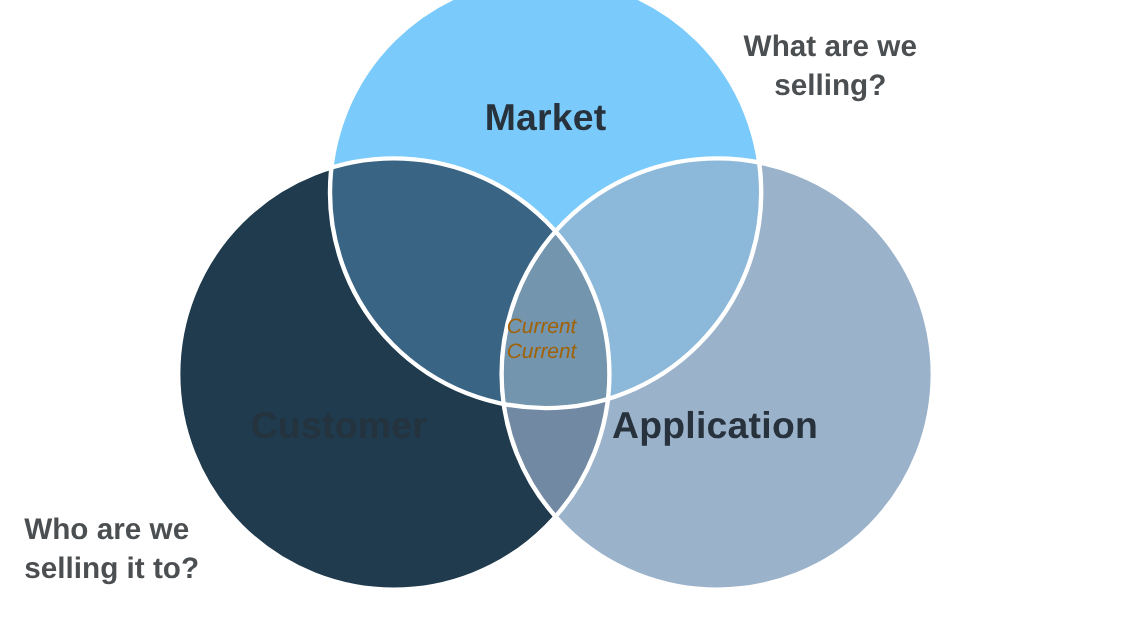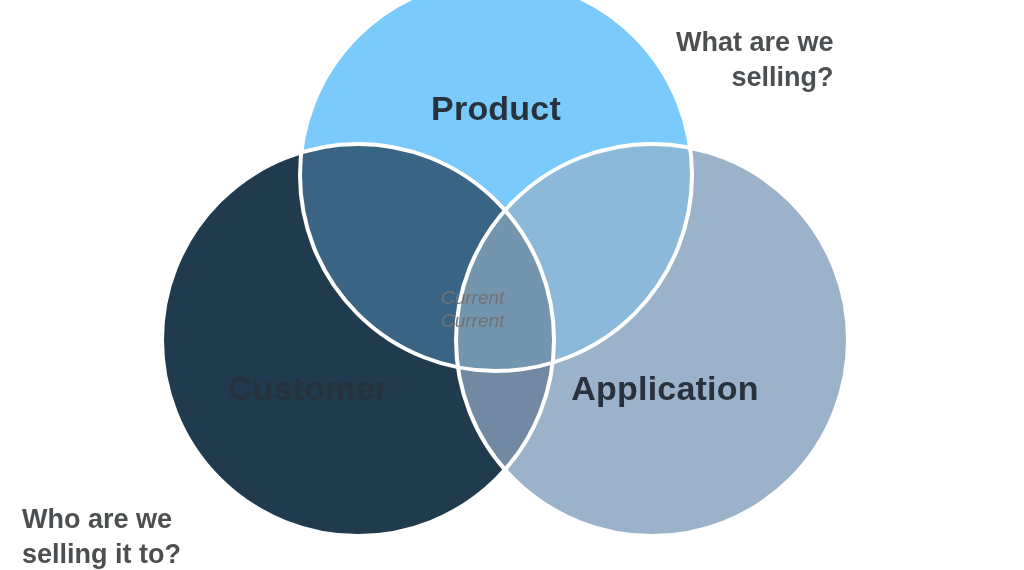--- a/index.html
+++ b/index.html
@@ -85,7 +85,7 @@
   #caption-top-right {
     left: 676px;
     top: 25px;
-    text-align: right;
+    text-align: center;
   }
   #caption-bottom-left {
     left: 22px;

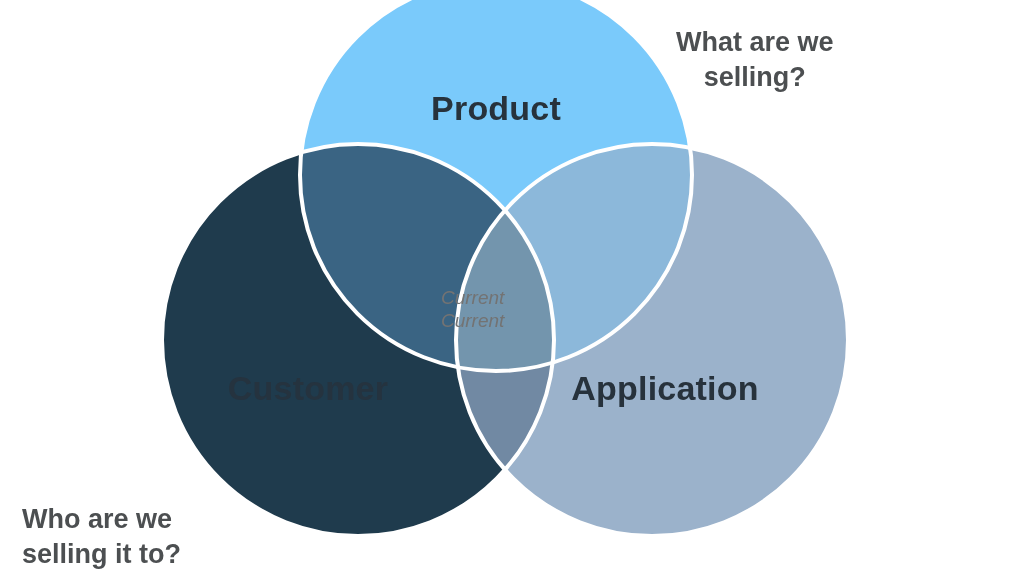--- a/index.html
+++ b/index.html
@@ -152,7 +152,7 @@
     <circle cx="652" cy="340" r="196" fill="none" stroke="#ffffff" stroke-width="4"></circle>
   </svg>
 
-  <div class="circle-label" id="label-product">Product</div>
+  <div class="circle-label" id="label-product">Market</div>
 
   <div class="circle-label" id="label-customer">Customer</div>
 

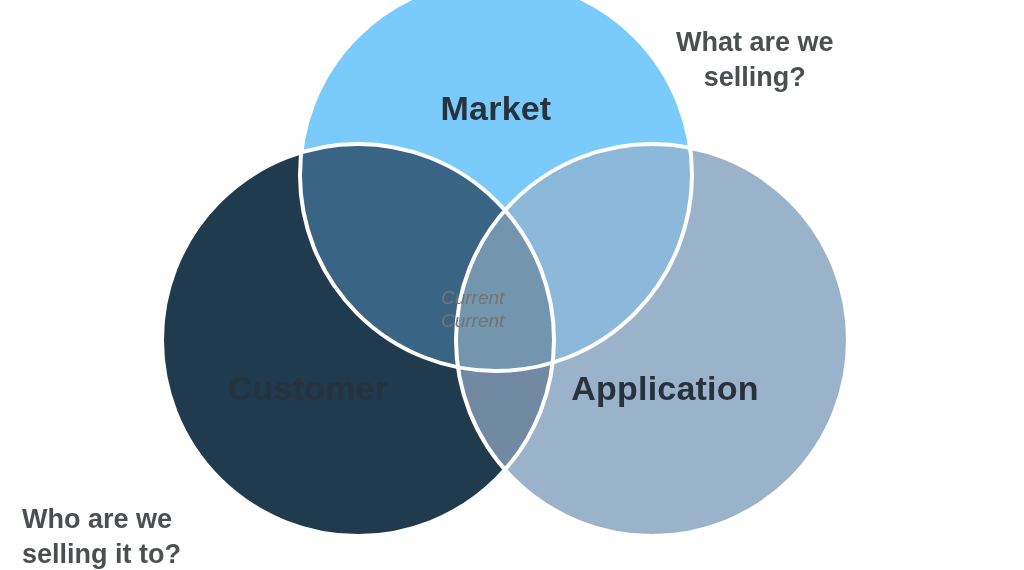--- a/index.html
+++ b/index.html
@@ -58,17 +58,17 @@
   
   #label-current-market {
     position: absolute;
-    left: 501px;
+    left: 464px;
     top: 309px;
     transform: translate(-50%, -50%);
     width: 120px;
-    text-align: left;
+    text-align: right;
     font-family: "Liberation Sans", sans-serif;
     font-style: italic;
     font-weight: normal;
     font-size: 19px;
     line-height: 1.22;
-    color: #737373;
+    color: #a16207;
     pointer-events: none;
   }
 

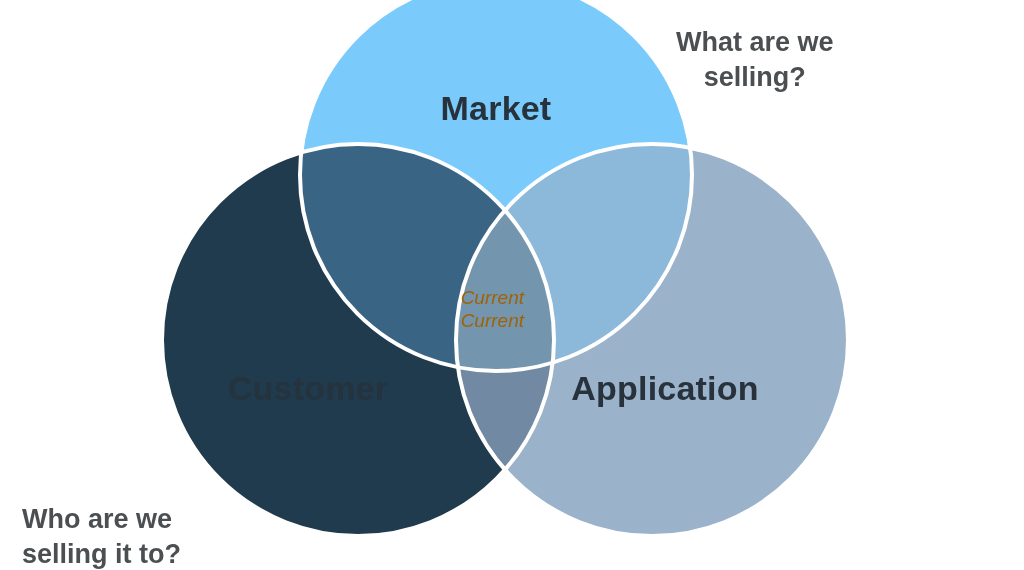--- a/index.html
+++ b/index.html
@@ -52,7 +52,6 @@
     left: 650px;
     top: 388px;
     color: #27323c;
-    margin-left: 15px;
   }
 
   

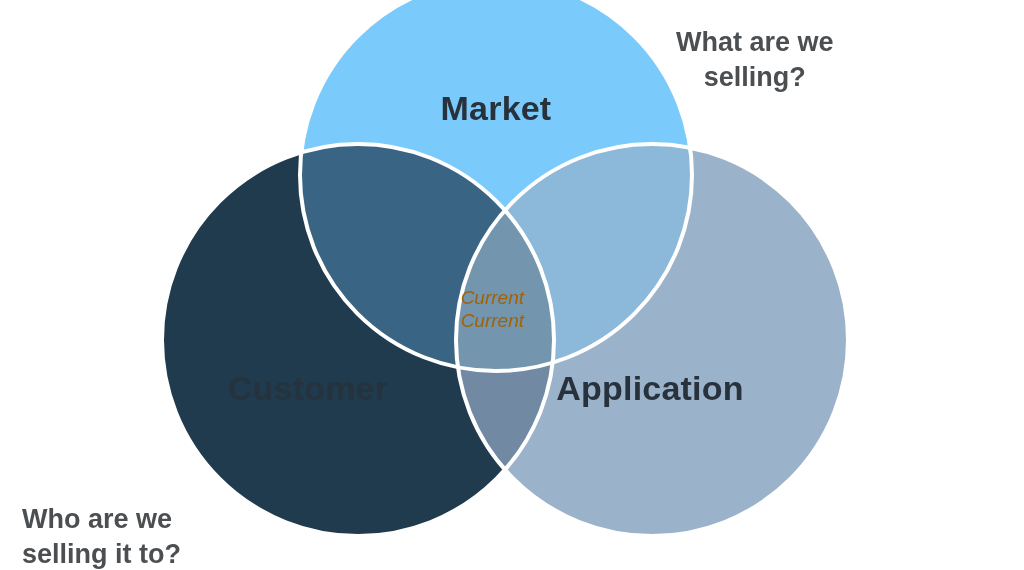--- a/index.html
+++ b/index.html
@@ -88,7 +88,7 @@
   }
   #caption-bottom-left {
     left: 22px;
-    top: 502px;
+    top: 464px;
     text-align: left;
   }
   #caption-bottom-right {

